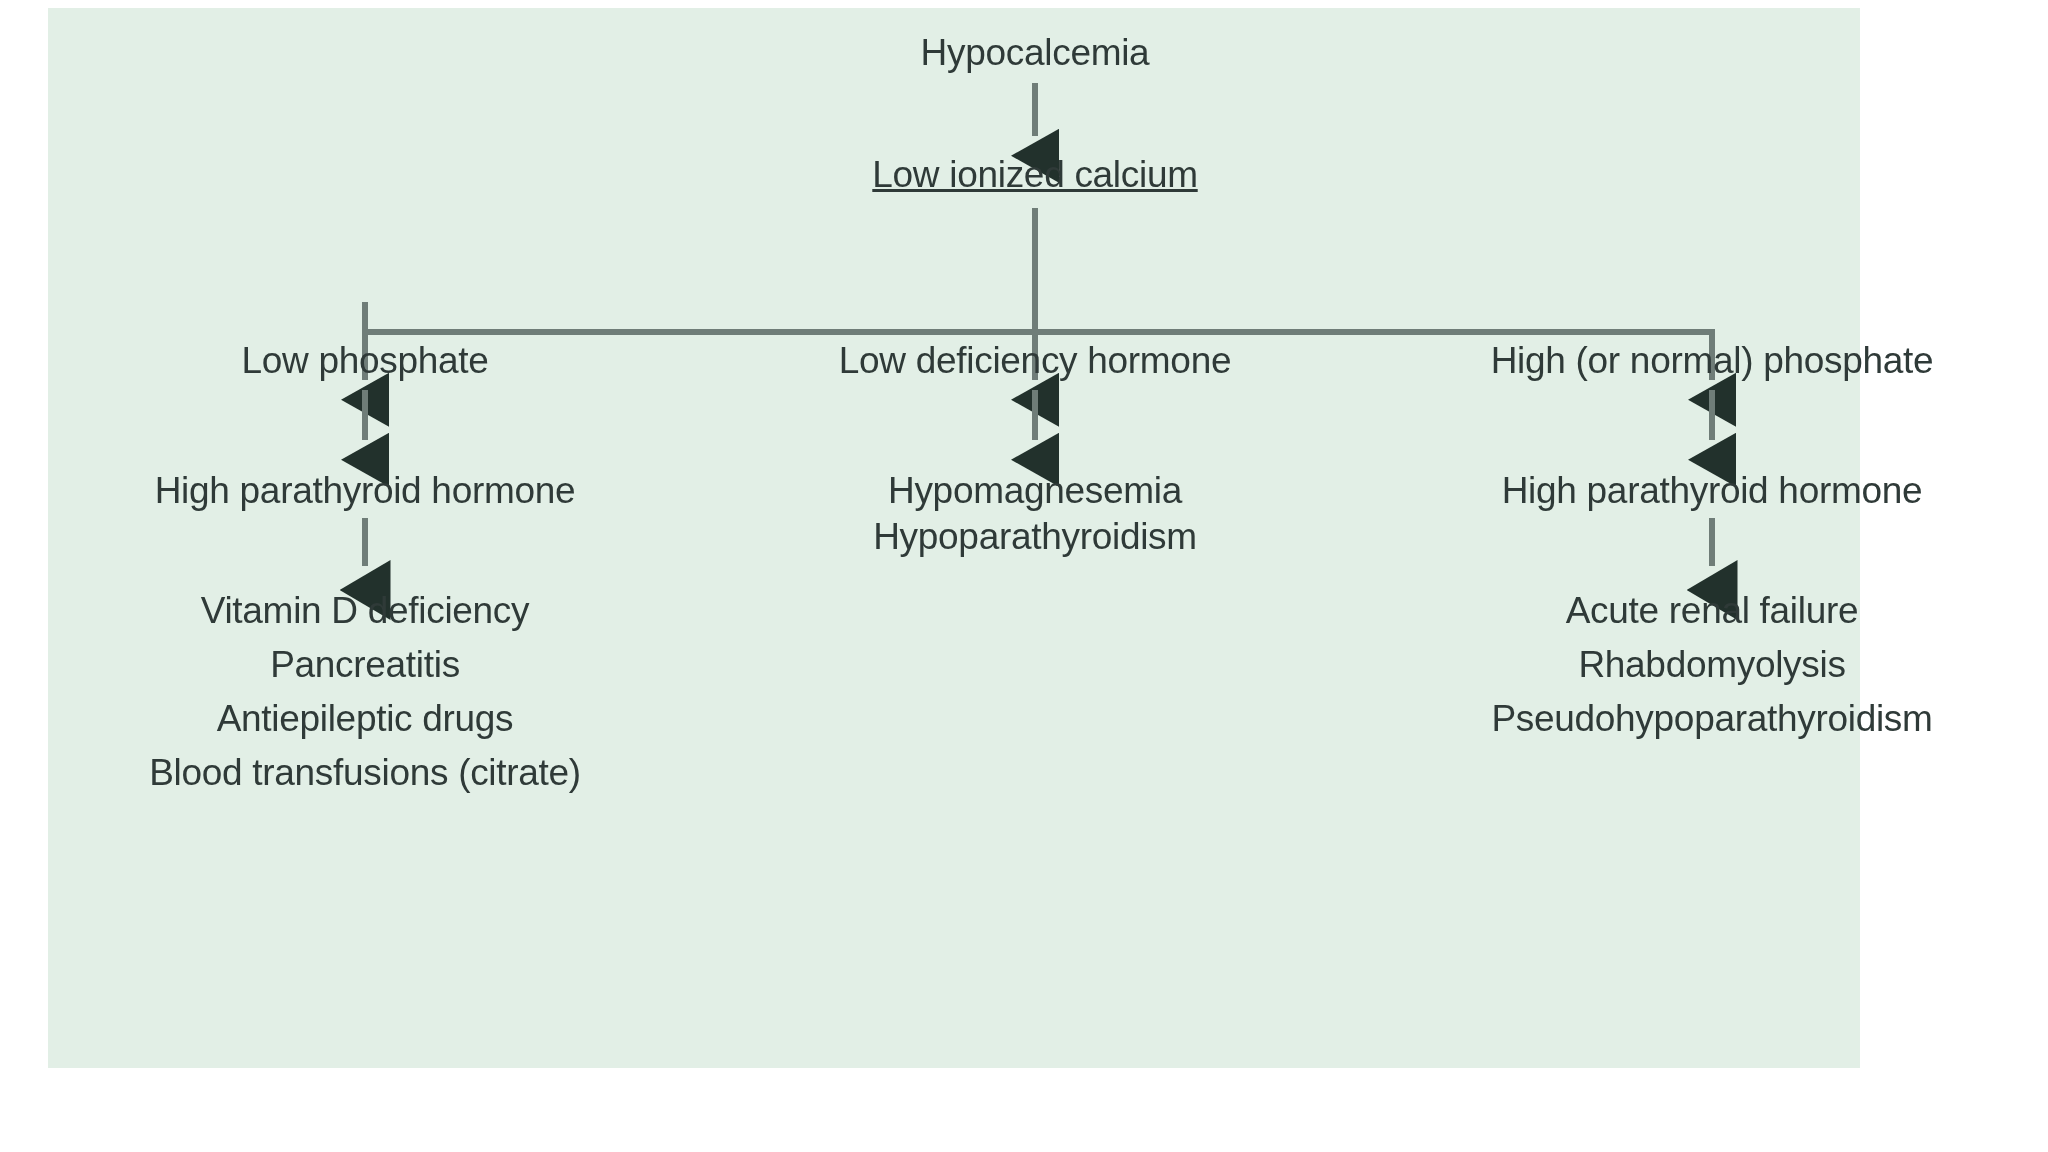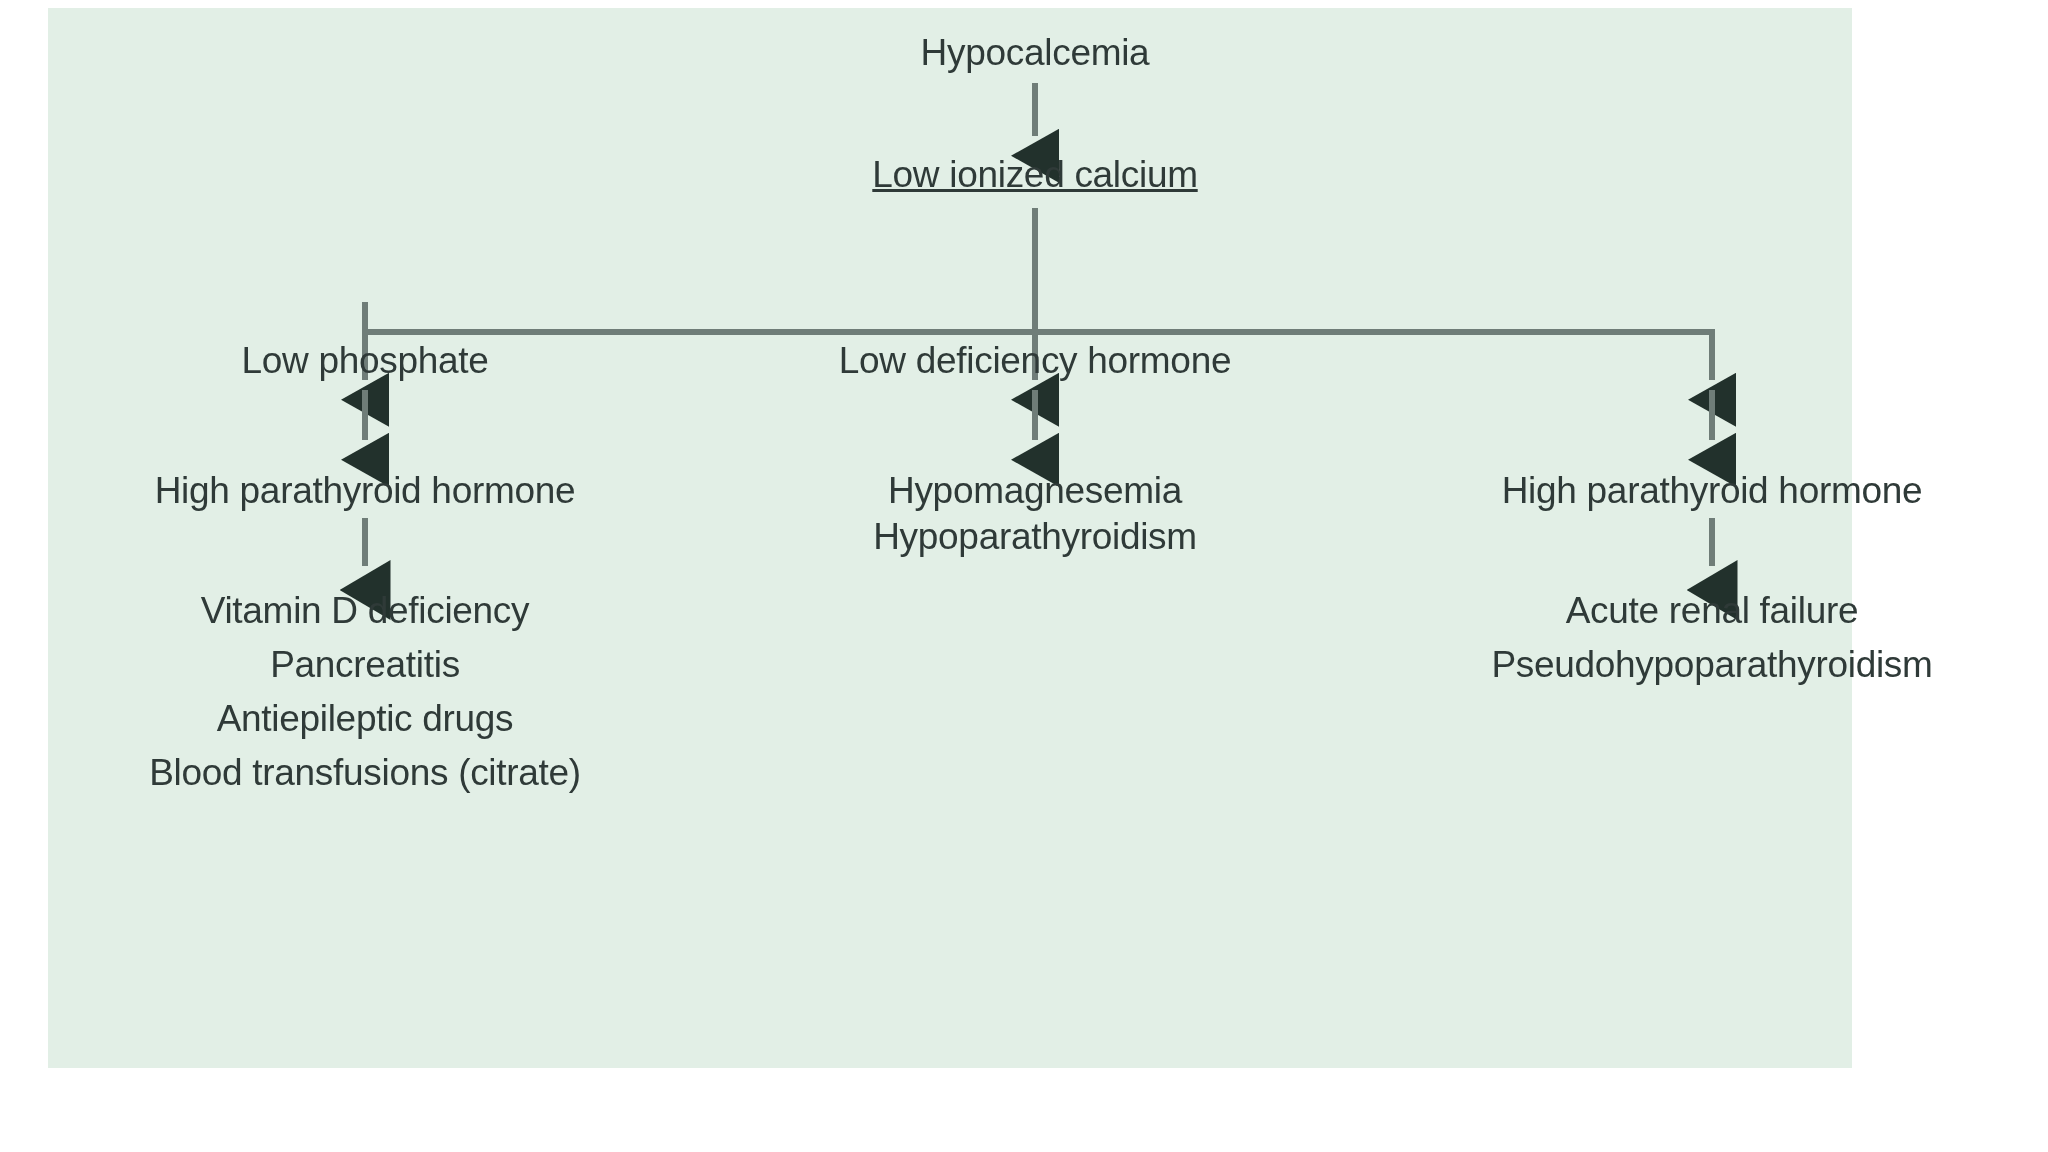--- a/index.html
+++ b/index.html
@@ -29,6 +29,7 @@
     width: 1804px;
     height: 1060px;
     background: #e2efe6;
+    padding-left: 8px;
   }
 
   

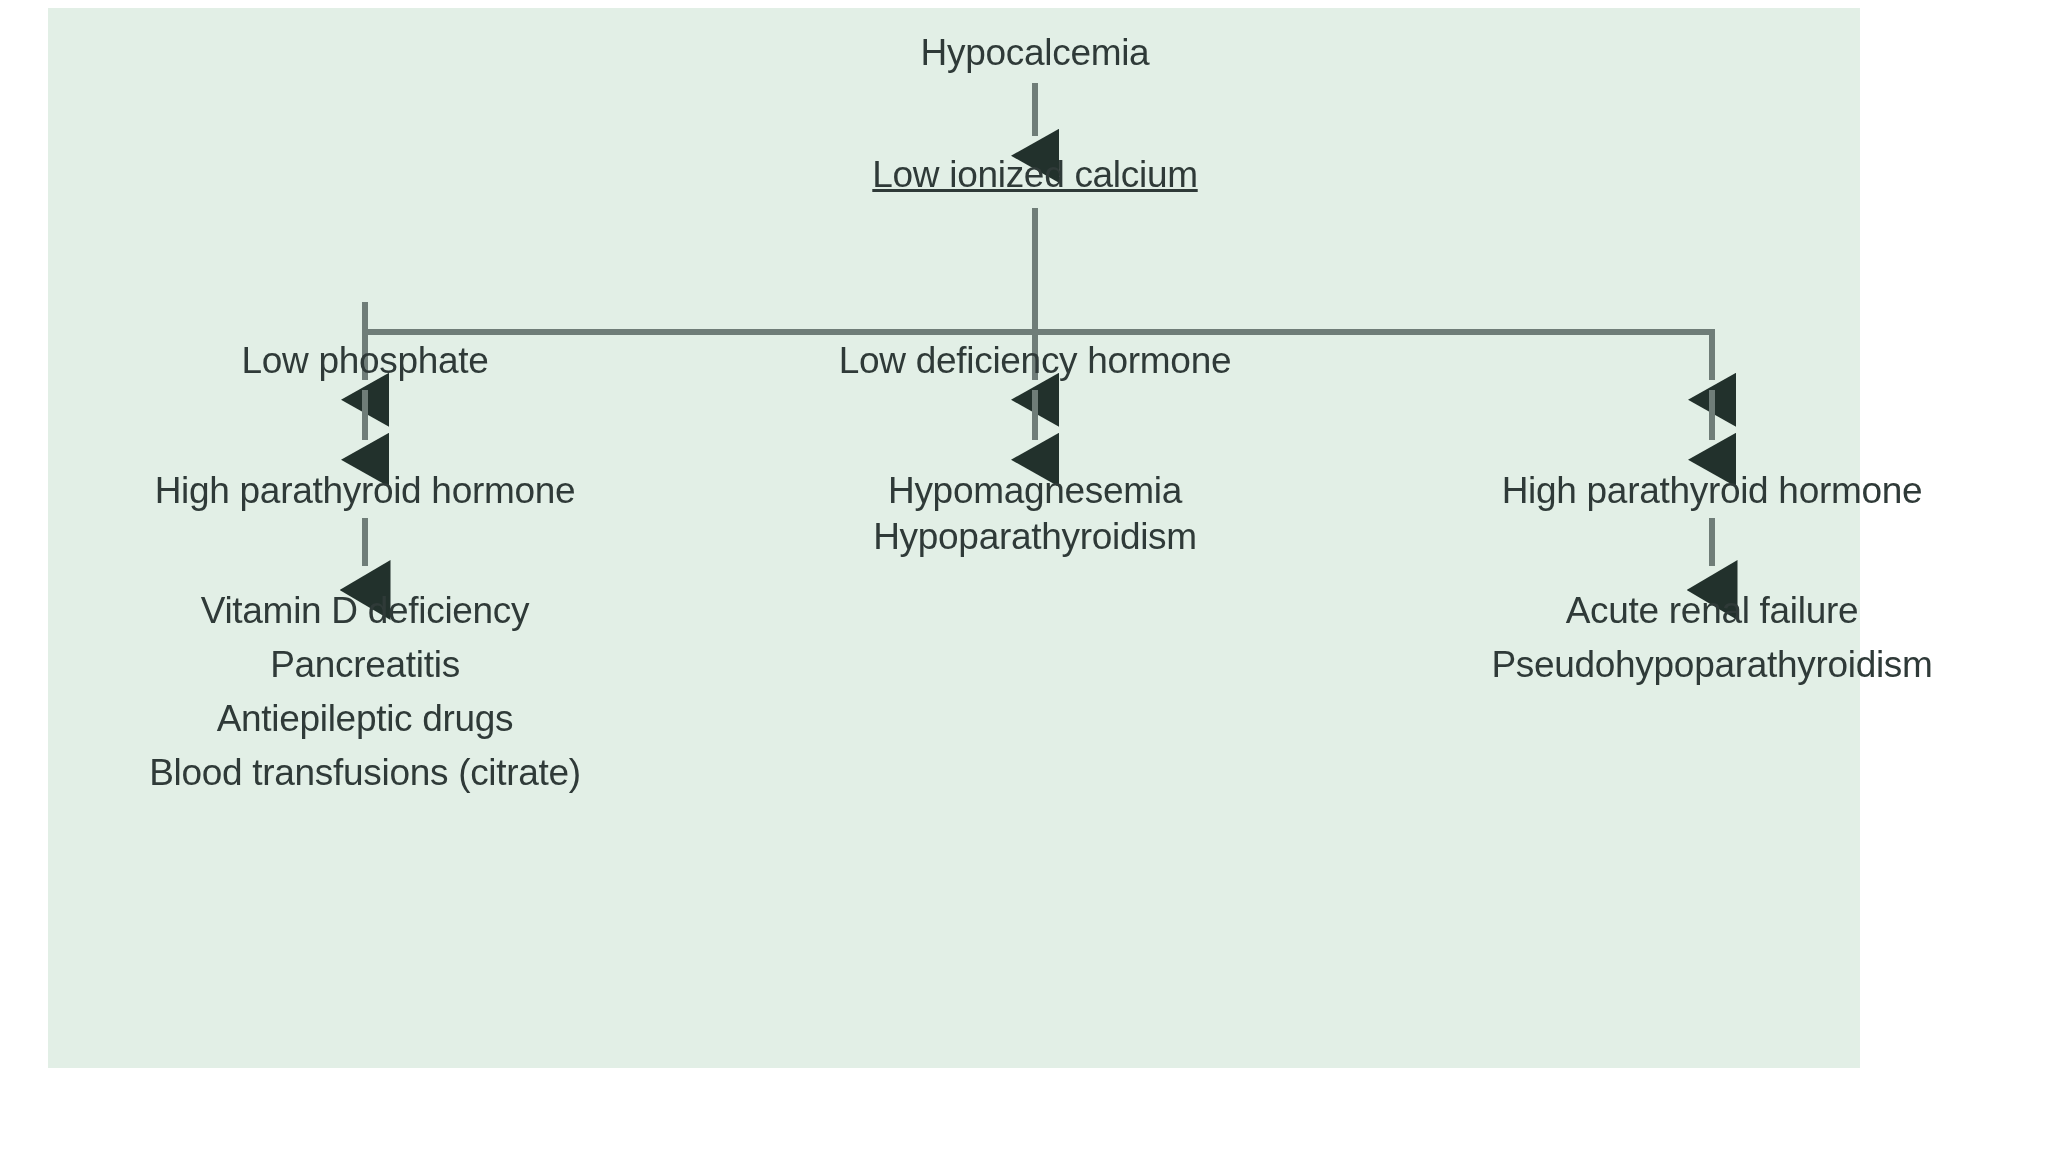--- a/index.html
+++ b/index.html
@@ -123,6 +123,9 @@
       <span class="line">Low deficiency hormone</span>
     </div>
 
+    <div class="node" style="left:1664px; top:330px;">
+      <span class="line">High (or normal) phosphate</span>
+    </div>
 
     <div class="node" style="left:317px; top:460px;">
       <span class="line">High parathyroid hormone</span>

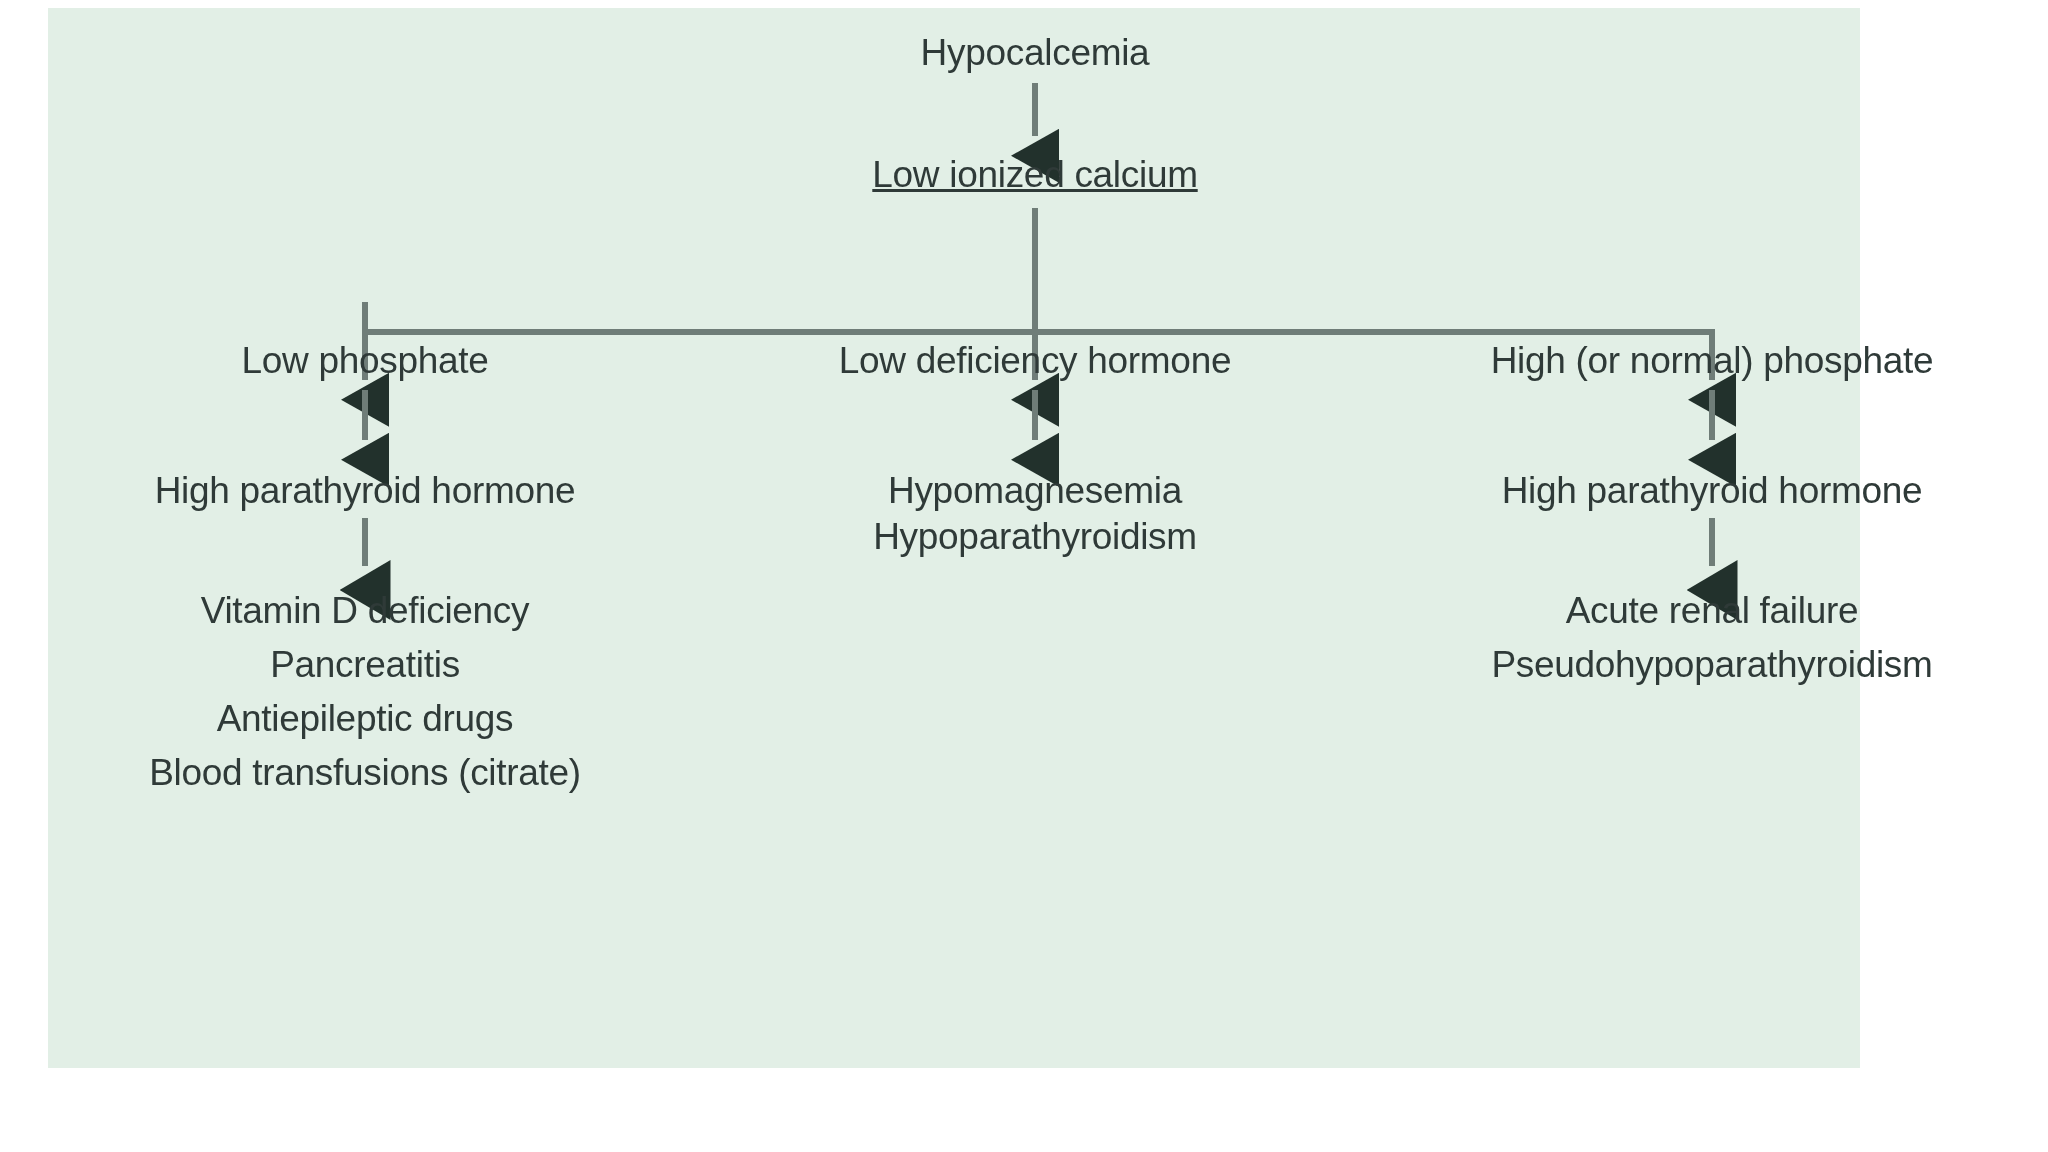--- a/index.html
+++ b/index.html
@@ -149,6 +149,7 @@
 
     <div class="node stack list" style="left:1664px; top:580px;">
       <span class="line">Acute renal failure</span>
+      <span class="line">Rhabdomyolysis</span>
       <span class="line">Pseudohypoparathyroidism</span>
     </div>
 

